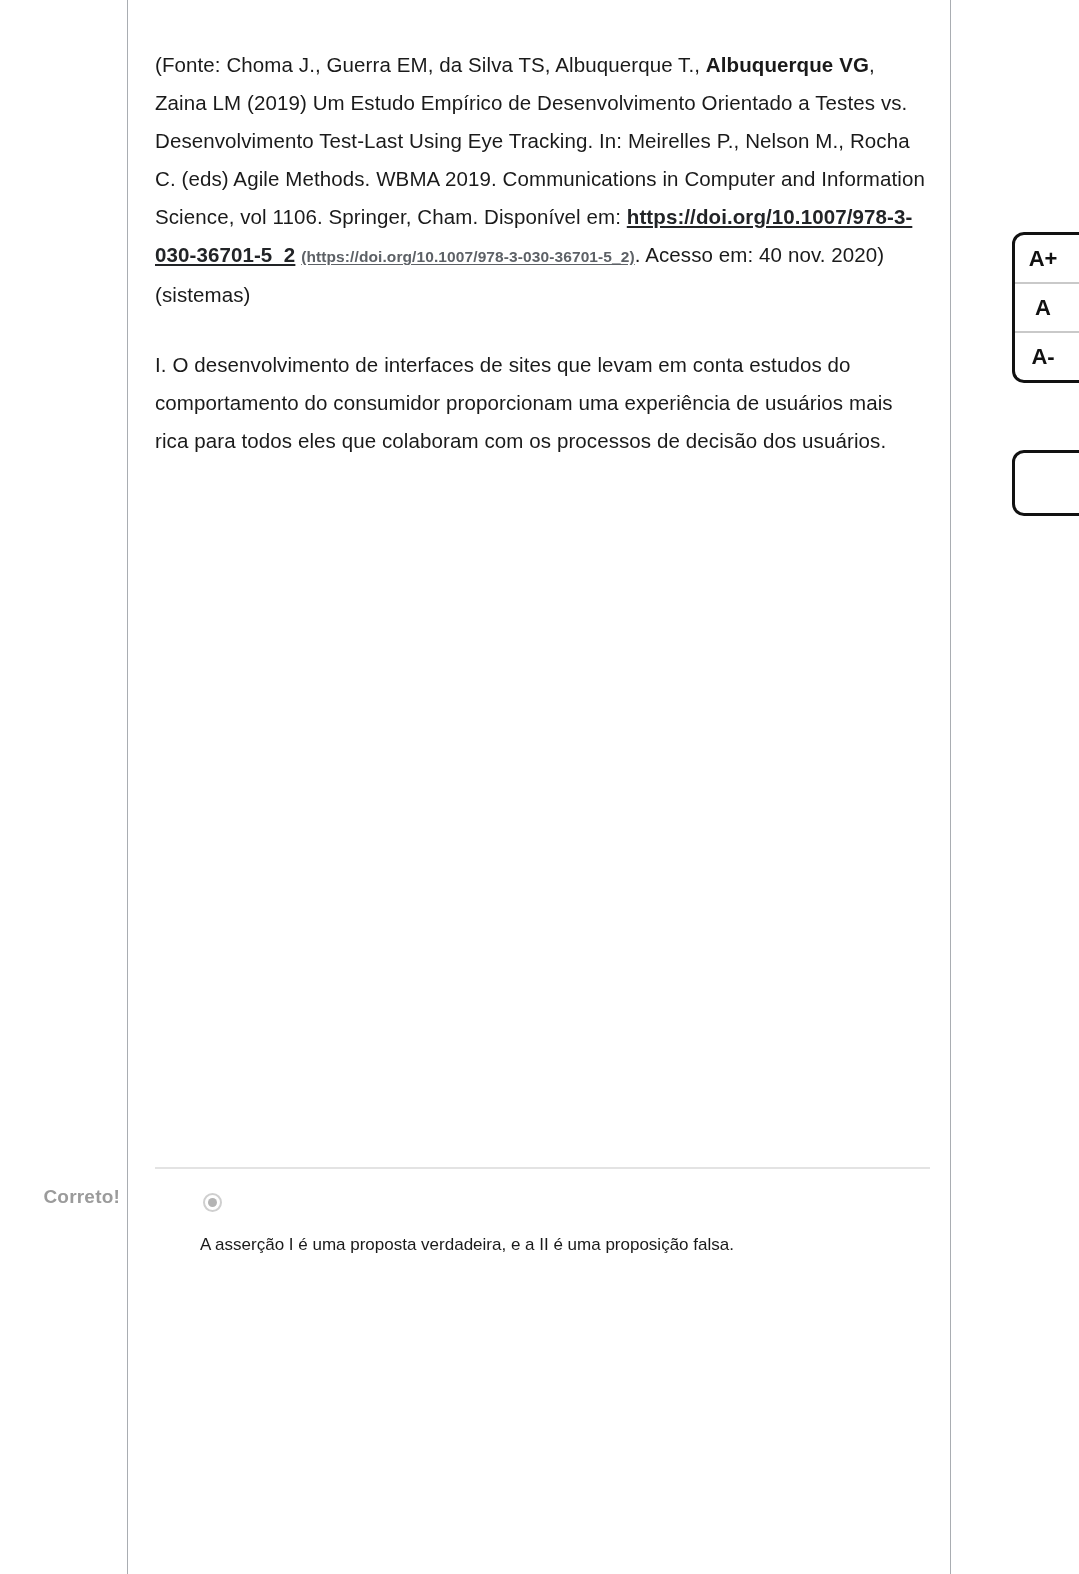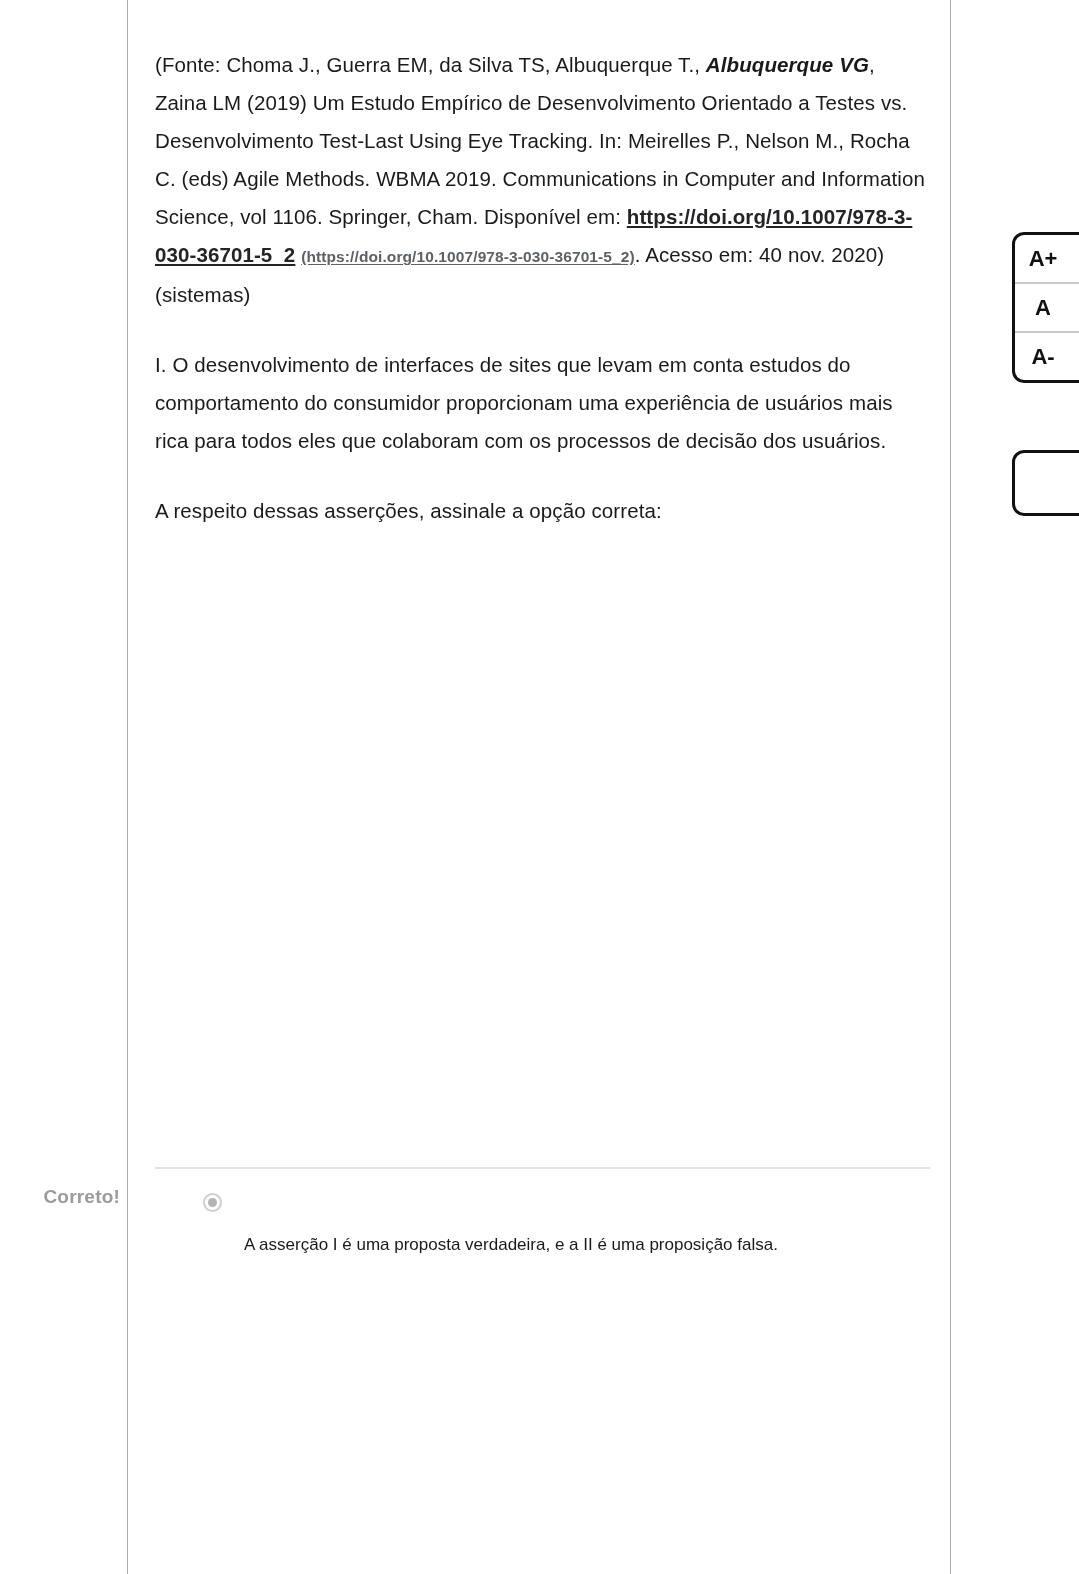--- a/index.html
+++ b/index.html
@@ -56,7 +56,6 @@
   }
   .q-para b {
     font-weight: bold;
-    font-style: italic;
   }
   a.doi-link {
     color: #222427;

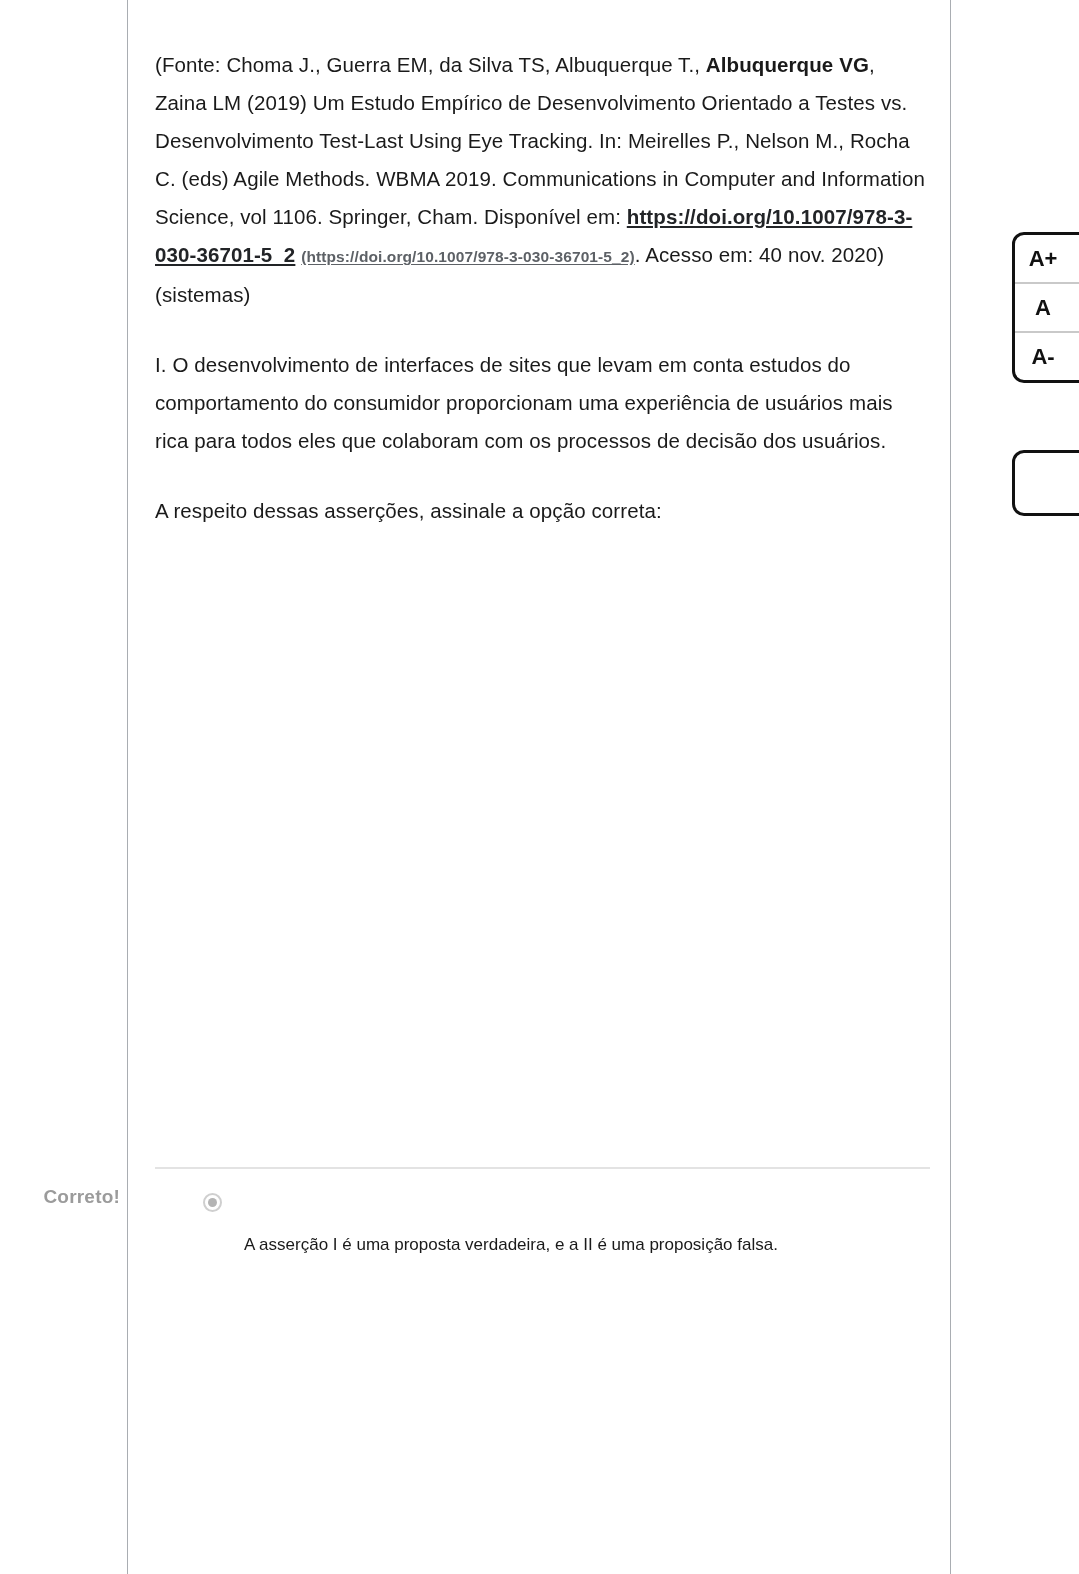--- a/index.html
+++ b/index.html
@@ -184,7 +184,6 @@
 
 
 
-  <p class="q-para spaced-lg">A respeito dessas asserções, assinale a opção correta:</p>
 
 </div>
 

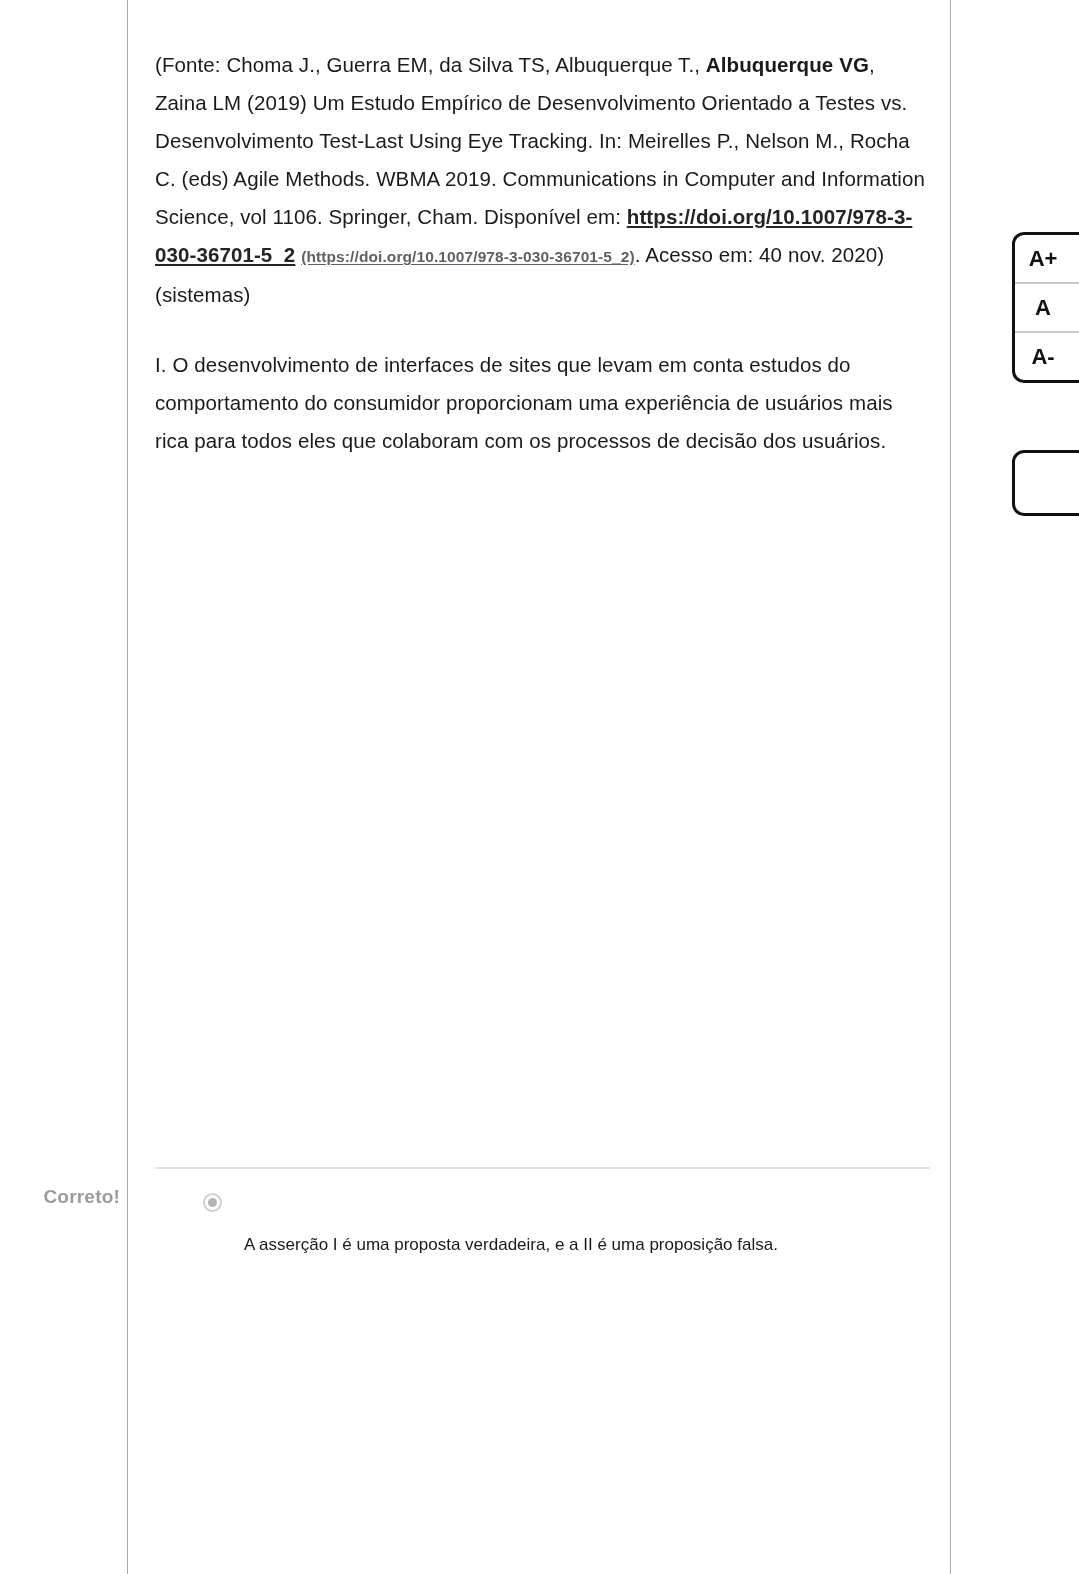--- a/index.html
+++ b/index.html
@@ -129,7 +129,6 @@
     font-size: 17px;
     line-height: 26px;
     color: #1a1a1a;
-    margin-left: 44px;
   }
 
   

